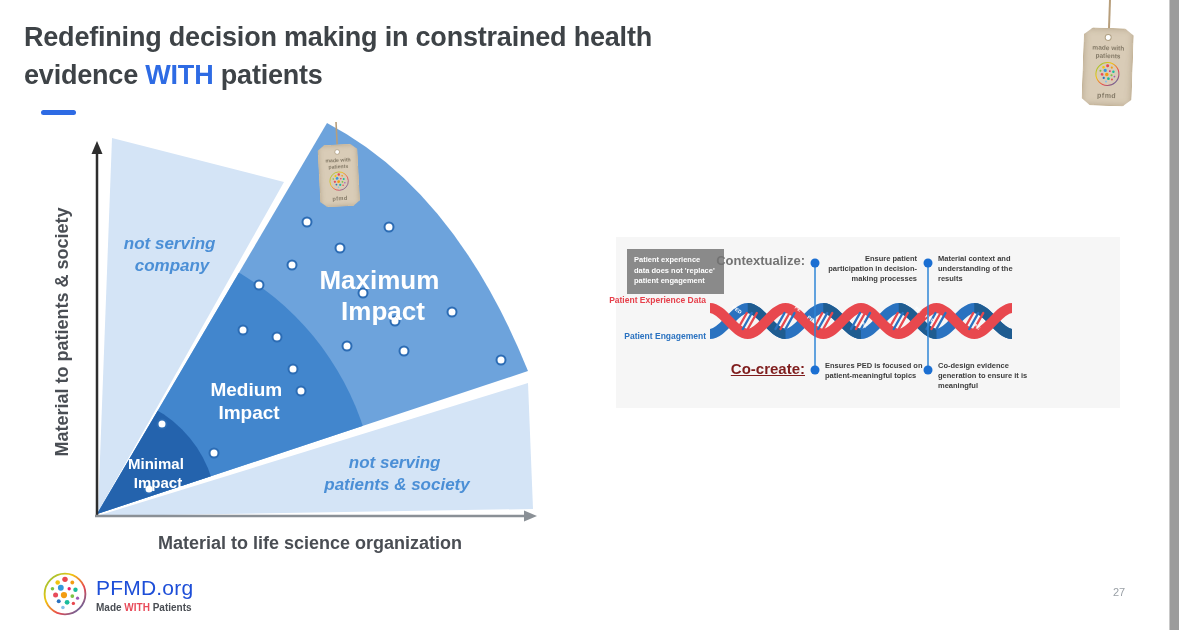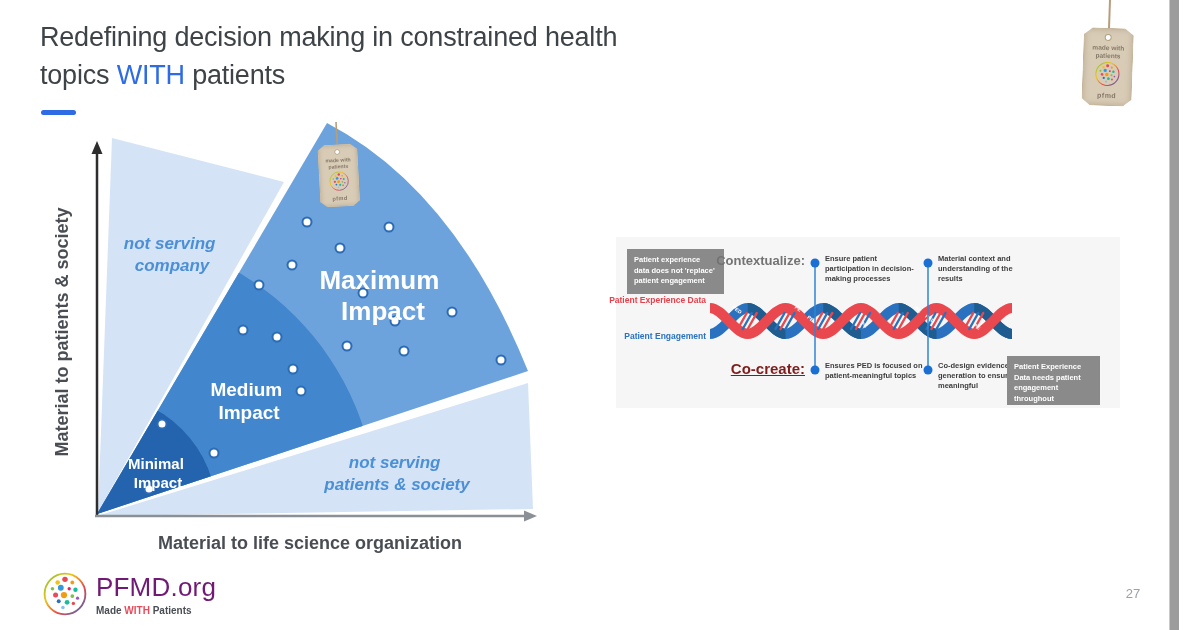--- a/index.html
+++ b/index.html
@@ -7,7 +7,7 @@
   .slide{position:absolute;inset:0;background:#fff;}
 
   
-  .title{position:absolute;left:40px;top:18px;font-size:27px;line-height:38px;font-weight:400;color:#3e4347;letter-spacing:-0.2px;}
+  .title{position:absolute;left:24px;top:18px;font-size:27px;line-height:38px;font-weight:700;color:#3e4347;letter-spacing:-0.2px;}
   .title .accent{color:#2e6be4;}
   .title-dash{position:absolute;left:41px;top:110px;width:35px;height:5px;border-radius:3px;background:#2e6be4;}
 

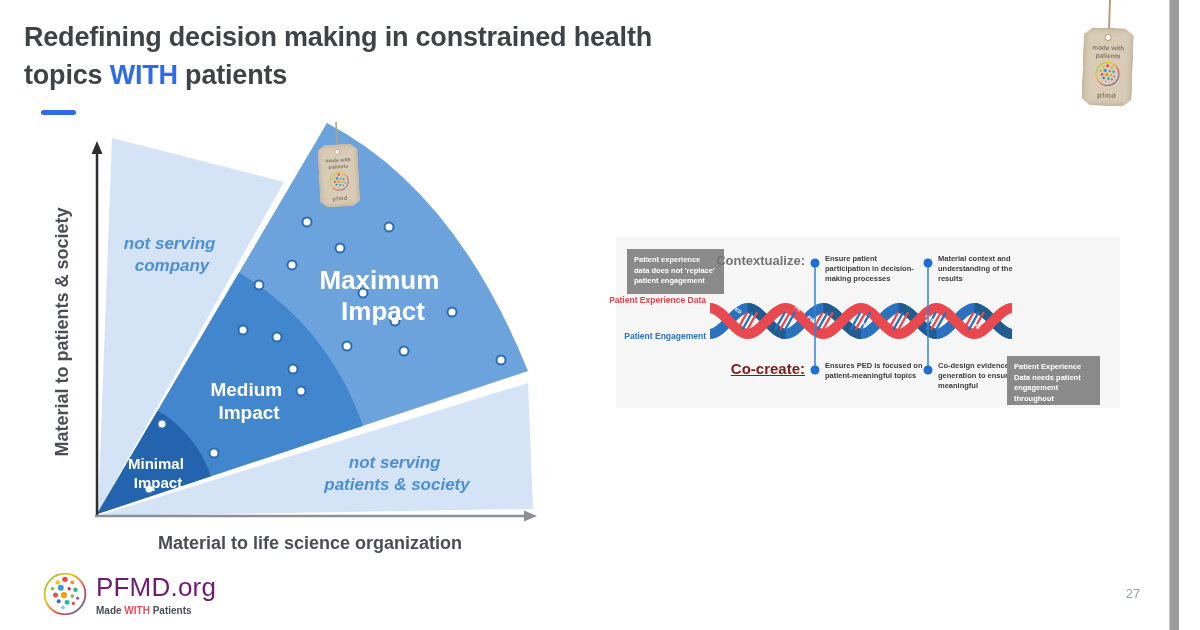--- a/index.html
+++ b/index.html
@@ -67,7 +67,7 @@
 
   <div class="title">
     <span>Redefining decision making in constrained health</span><br>
-    <span>topics </span><span class="accent">WITH</span><span> patients</span>
+    <span>evidence </span><span class="accent">WITH</span><span> patients</span>
   </div>
   <div class="title-dash"></div>
 

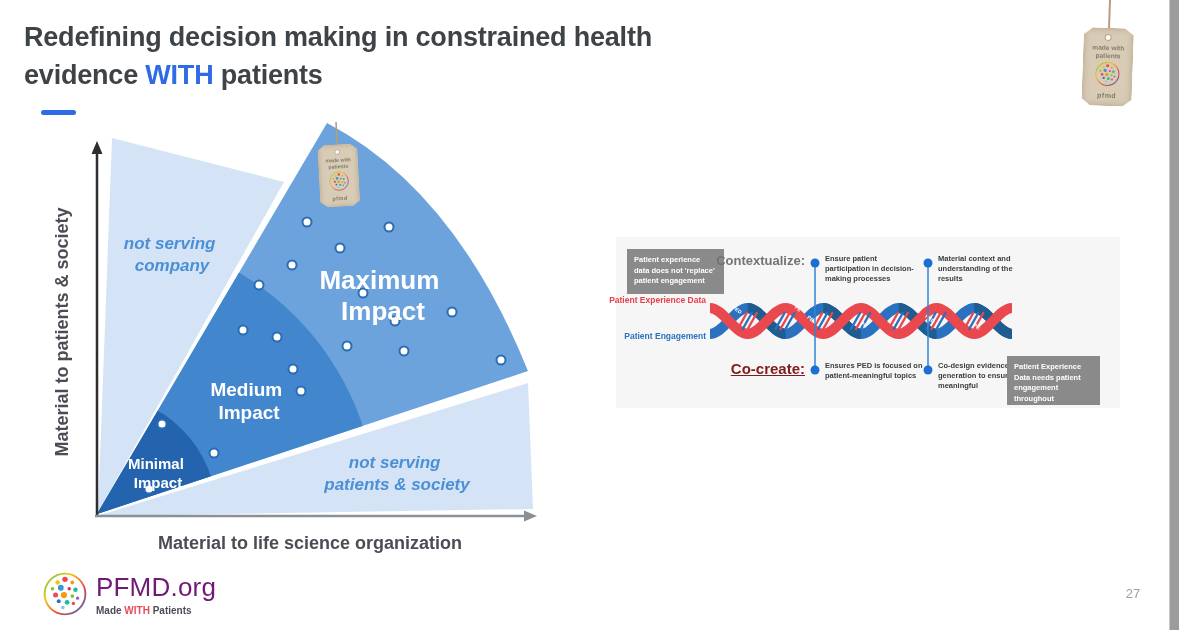--- a/index.html
+++ b/index.html
@@ -41,7 +41,7 @@
   .ctx-label{position:absolute;right:315px;top:16px;white-space:nowrap;font-size:13px;font-weight:700;color:#737373;}
   .cocreate-label{position:absolute;right:315px;top:123px;white-space:nowrap;font-size:15px;font-weight:700;color:#7f1d1d;text-decoration:underline;}
   .callout{position:absolute;font-size:7.5px;line-height:1.35;font-weight:700;color:#3c3c3c;}
-  .c1{left:209px;top:17px;width:92px;}
+  .c1{left:209px;top:17px;width:92px;text-align:right;}
   .c2{left:322px;top:17px;width:100px;}
   .c3{left:209px;top:124px;width:115px;}
   .c4{left:322px;top:124px;width:102px;}

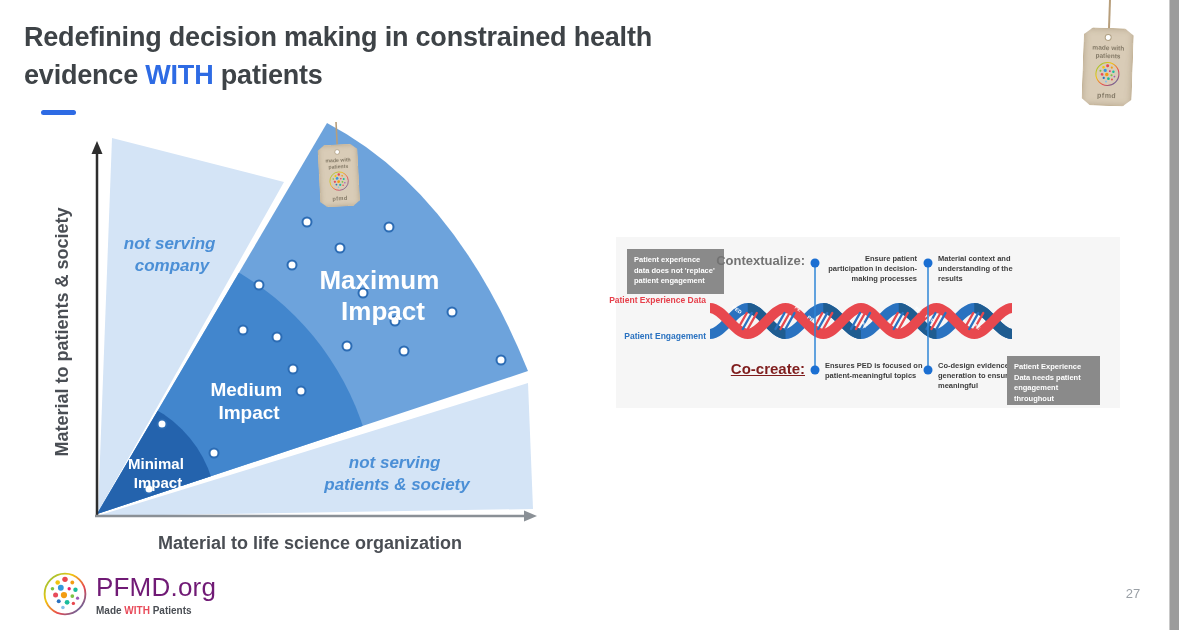--- a/index.html
+++ b/index.html
@@ -285,7 +285,6 @@
     <div class="cocreate-label">Co-create:</div>
     <div class="callout c3">Ensures PED is focused on patient-meaningful topics</div>
     <div class="callout c4">Co-design evidence generation to ensure it is meaningful</div>
-    <div class="gbox gbox-right">Patient Experience Data needs patient engagement throughout</div>
   </div>
 
   <div class="footer-logo">

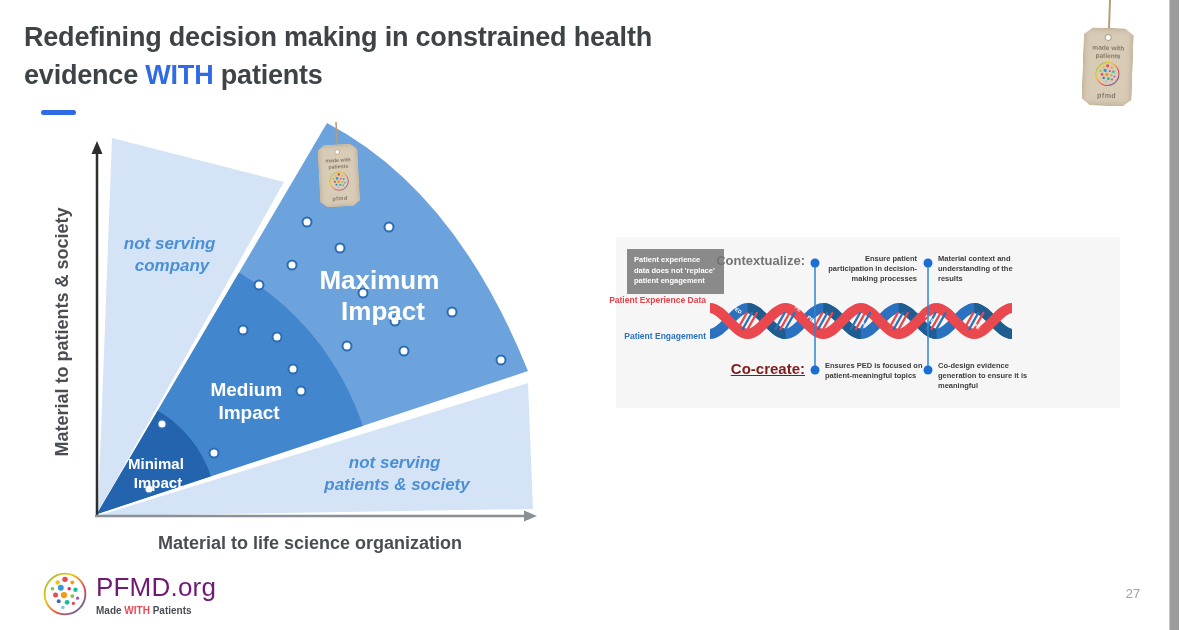--- a/index.html
+++ b/index.html
@@ -54,7 +54,7 @@
   
   .footer-logo{position:absolute;left:42px;top:571px;display:flex;align-items:center;gap:8px;}
   .footer-logo .dotlogo{width:46px;height:46px;}
-  .brand{font-size:26px;color:#701a75;font-weight:500;letter-spacing:.2px;}
+  .brand{font-size:21px;color:#1d4ed8;font-weight:500;letter-spacing:.2px;}
   .tagline{font-size:10px;color:#4a4e54;font-weight:700;margin-top:2px;}
   .tagline .red{color:#e84b5a;}
   .page-number{position:absolute;left:1113px;top:586px;width:40px;text-align:center;font-size:13px;color:#9aa0a6;}

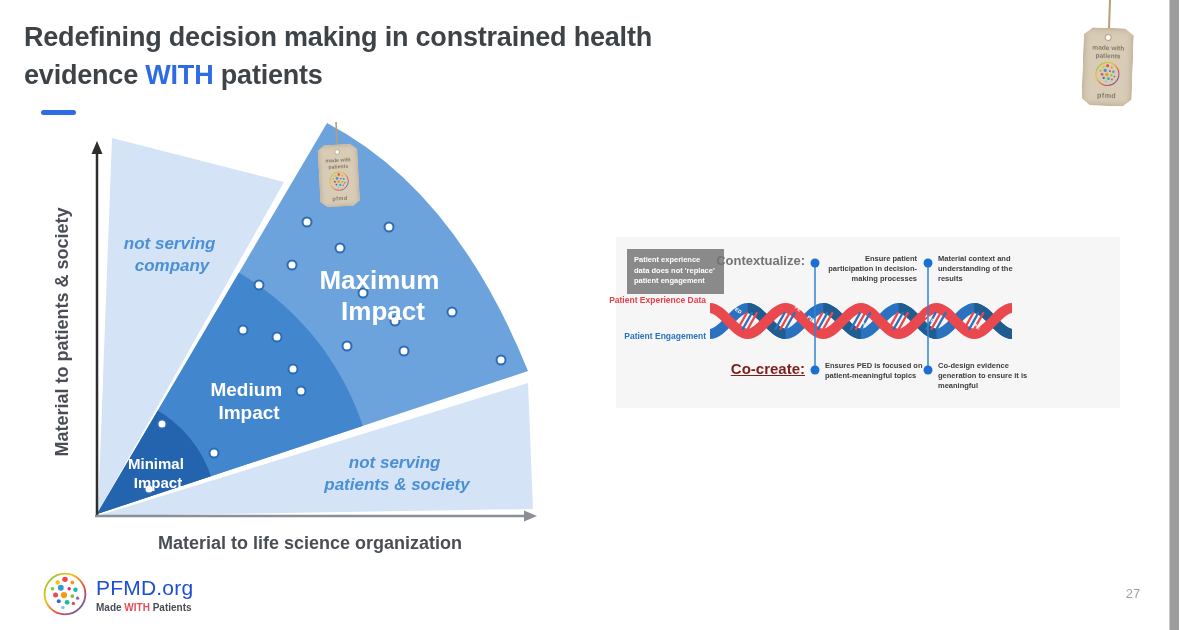--- a/index.html
+++ b/index.html
@@ -57,7 +57,7 @@
   .brand{font-size:21px;color:#1d4ed8;font-weight:500;letter-spacing:.2px;}
   .tagline{font-size:10px;color:#4a4e54;font-weight:700;margin-top:2px;}
   .tagline .red{color:#e84b5a;}
-  .page-number{position:absolute;left:1113px;top:586px;width:40px;text-align:center;font-size:13px;color:#9aa0a6;}
+  .page-number{position:absolute;left:1113px;top:586px;width:40px;font-size:11px;color:#9aa0a6;}
   .scrollbar{position:absolute;left:1169px;top:0;width:9px;height:630px;background:#9c9c9c;border-left:1px solid #c9c9c9;}
 </style>
 </head>

